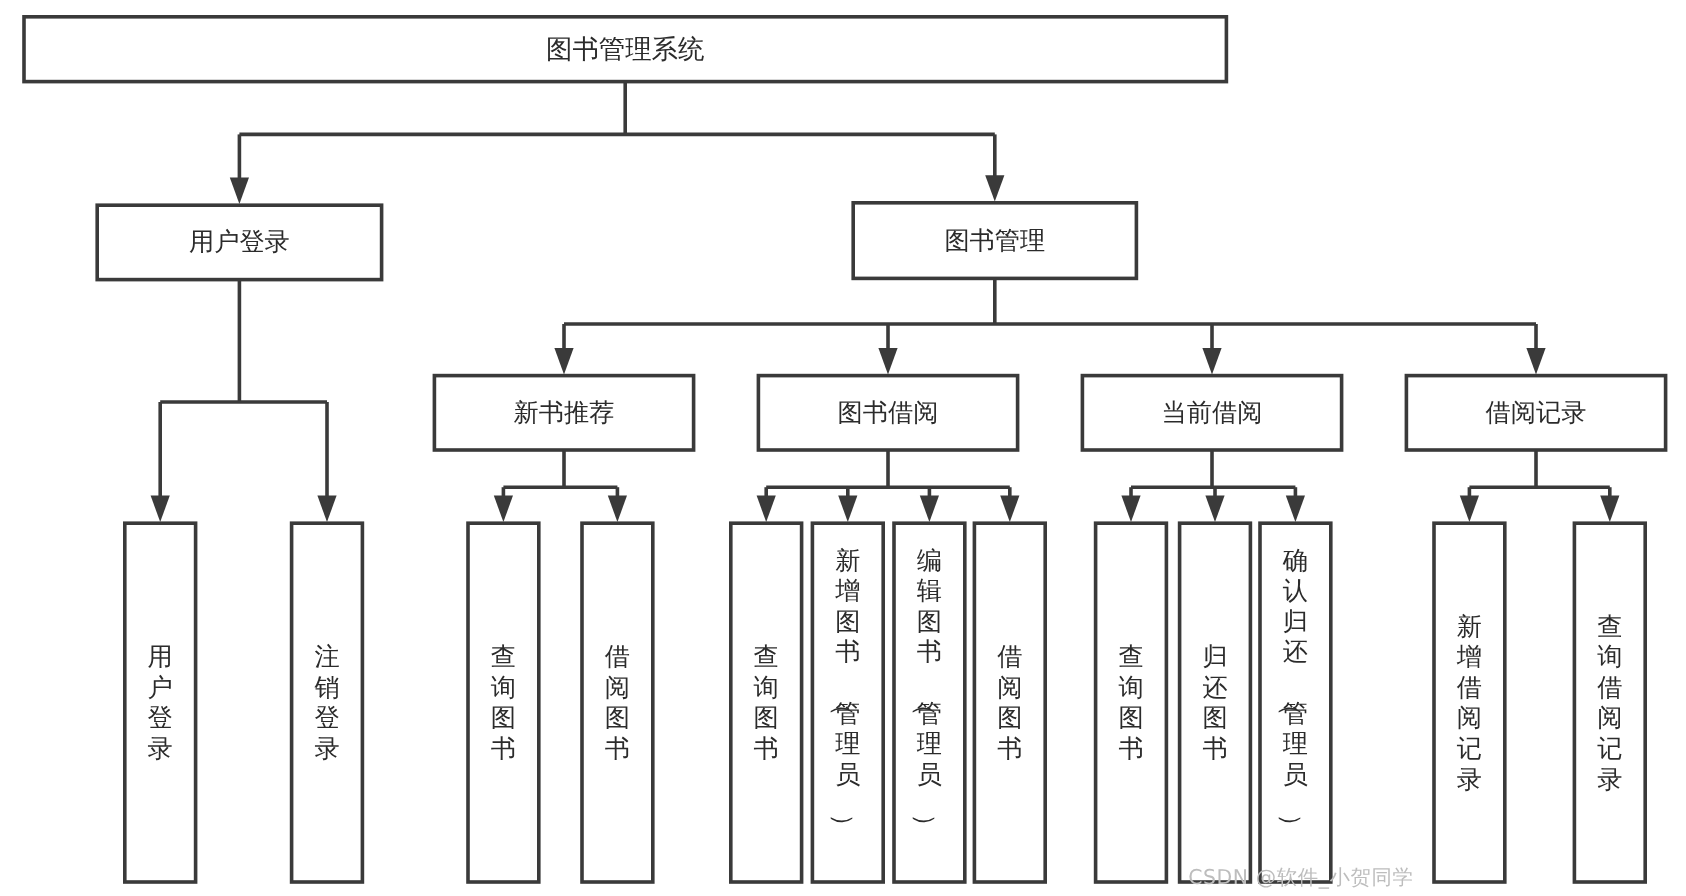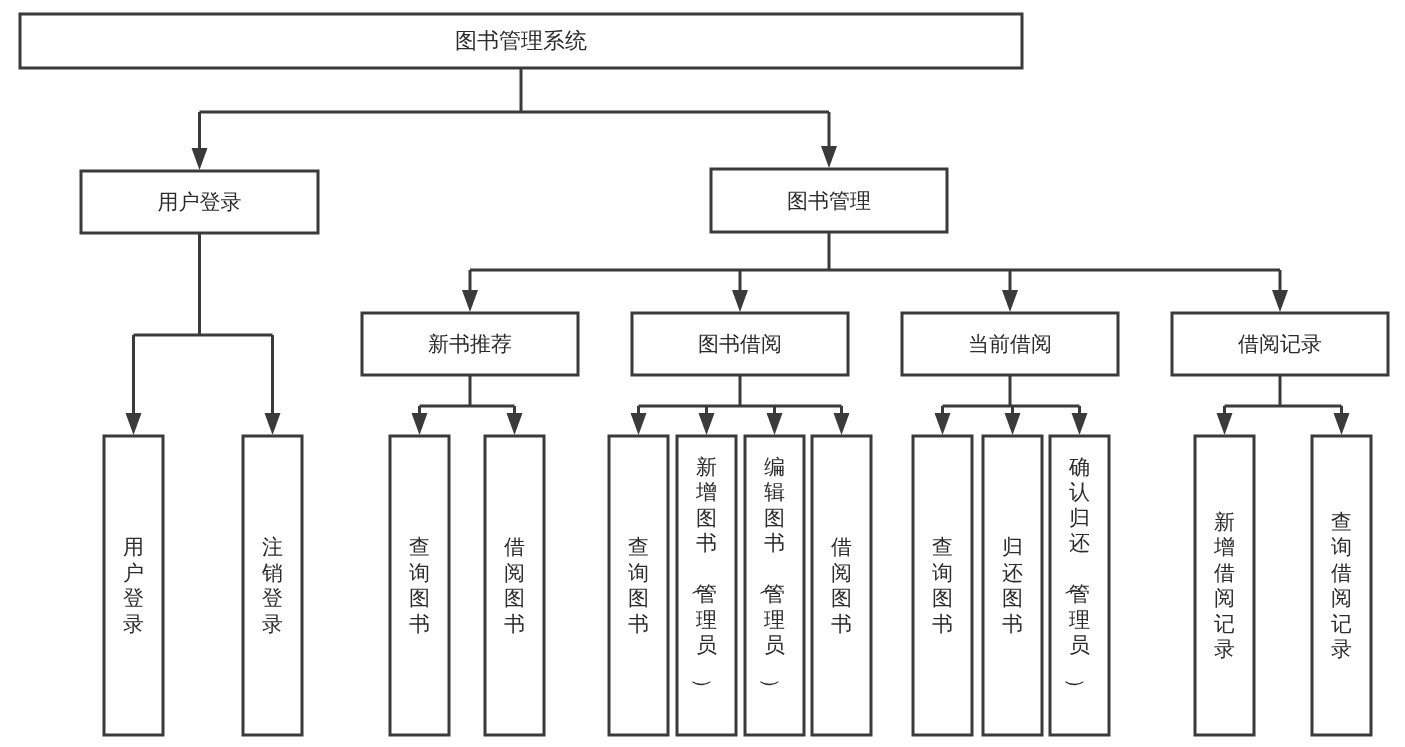--- a/index.html
+++ b/index.html
@@ -210,6 +210,7 @@
         </g>
       </g>
   </svg>
+  <div class="watermark">CSDN @软件_小贺同学</div>
 </div>
 
 </body></html>

